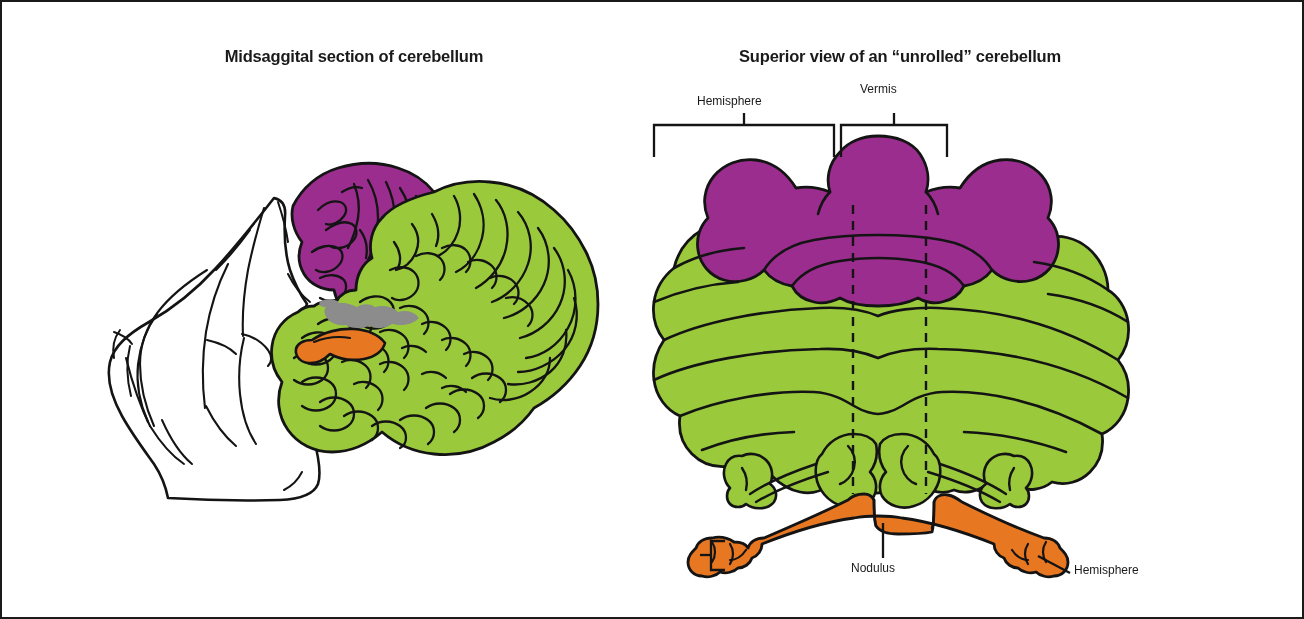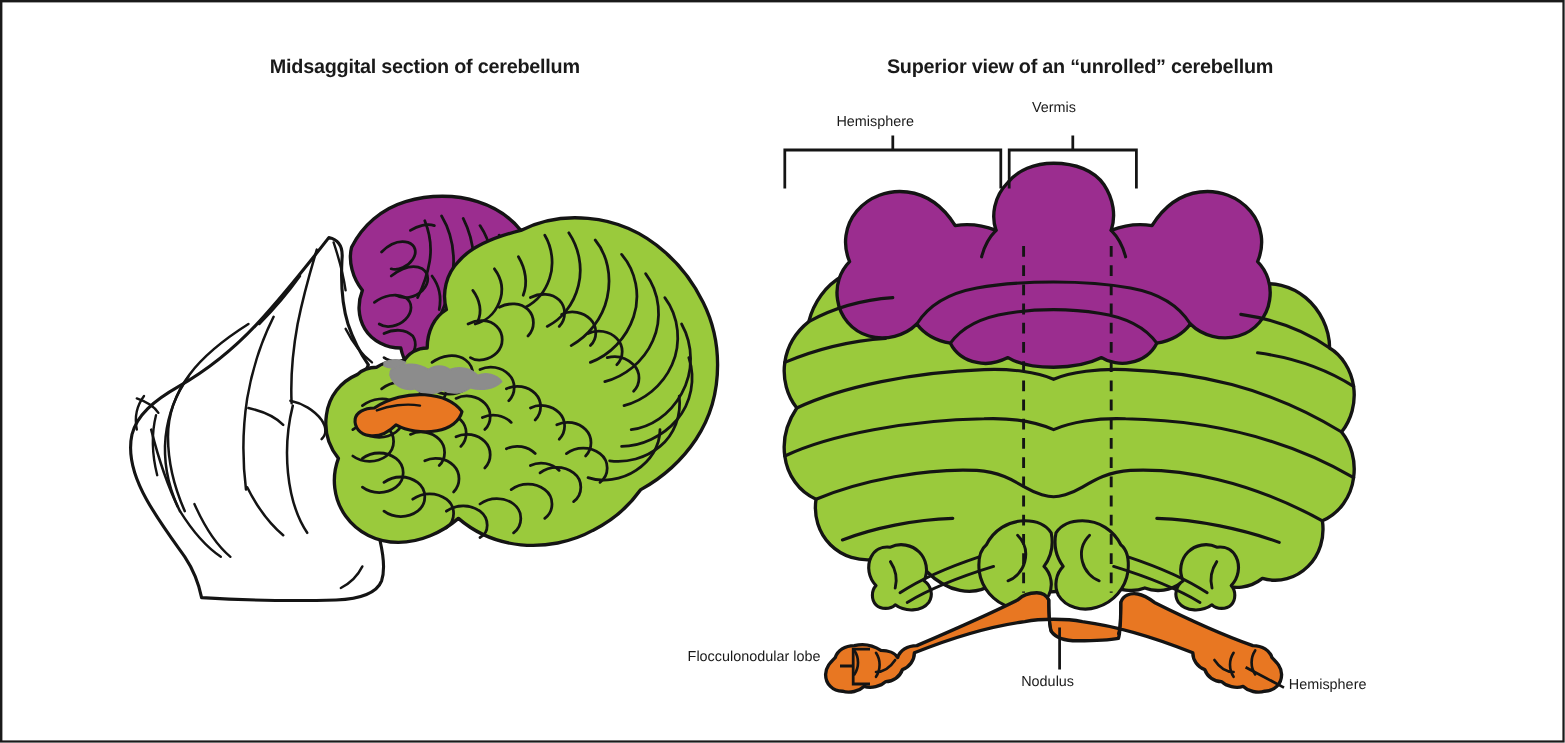--- a/index.html
+++ b/index.html
@@ -511,7 +511,6 @@
 
   <div class="anno" id="label-vermis">Vermis</div>
 
-  <div class="anno" id="label-flocculonodular">Flocculonodular lobe</div>
 
   <div class="anno" id="label-nodulus">Nodulus</div>
 

